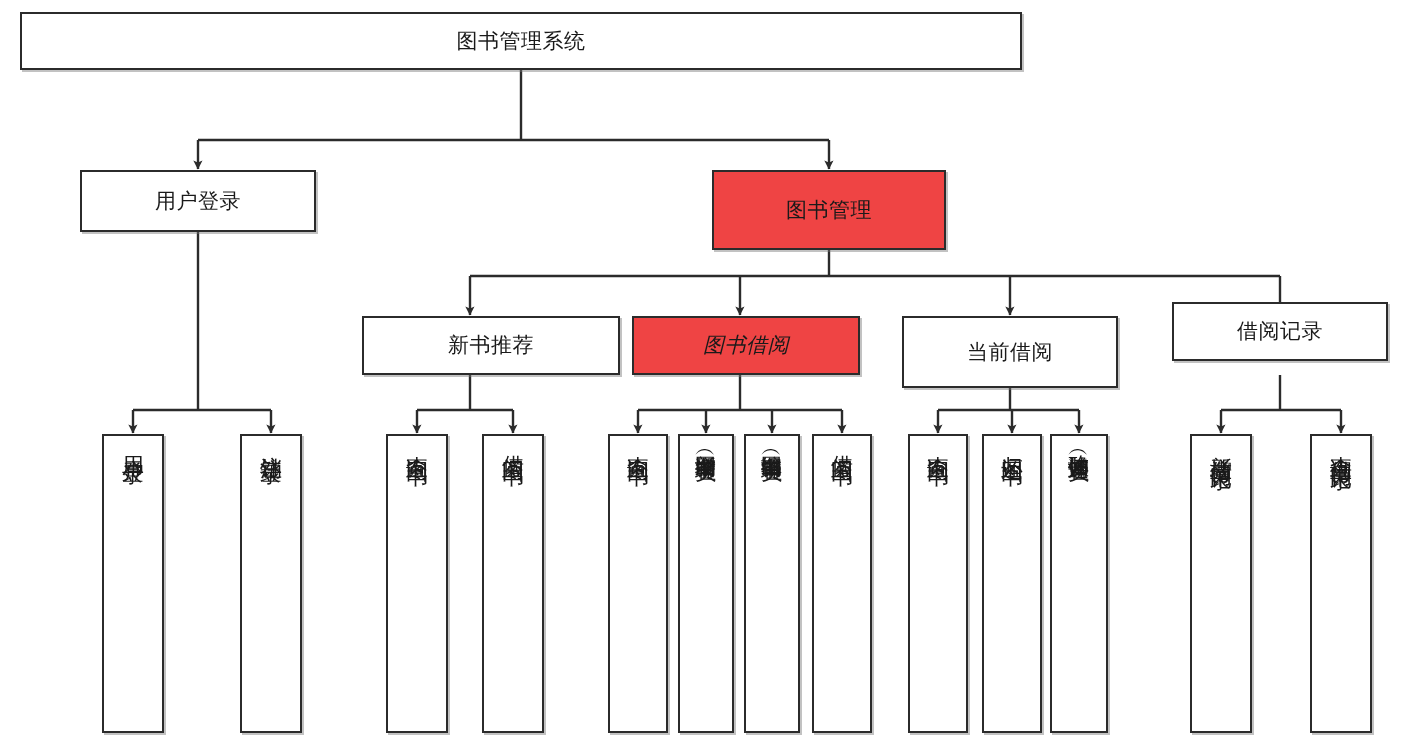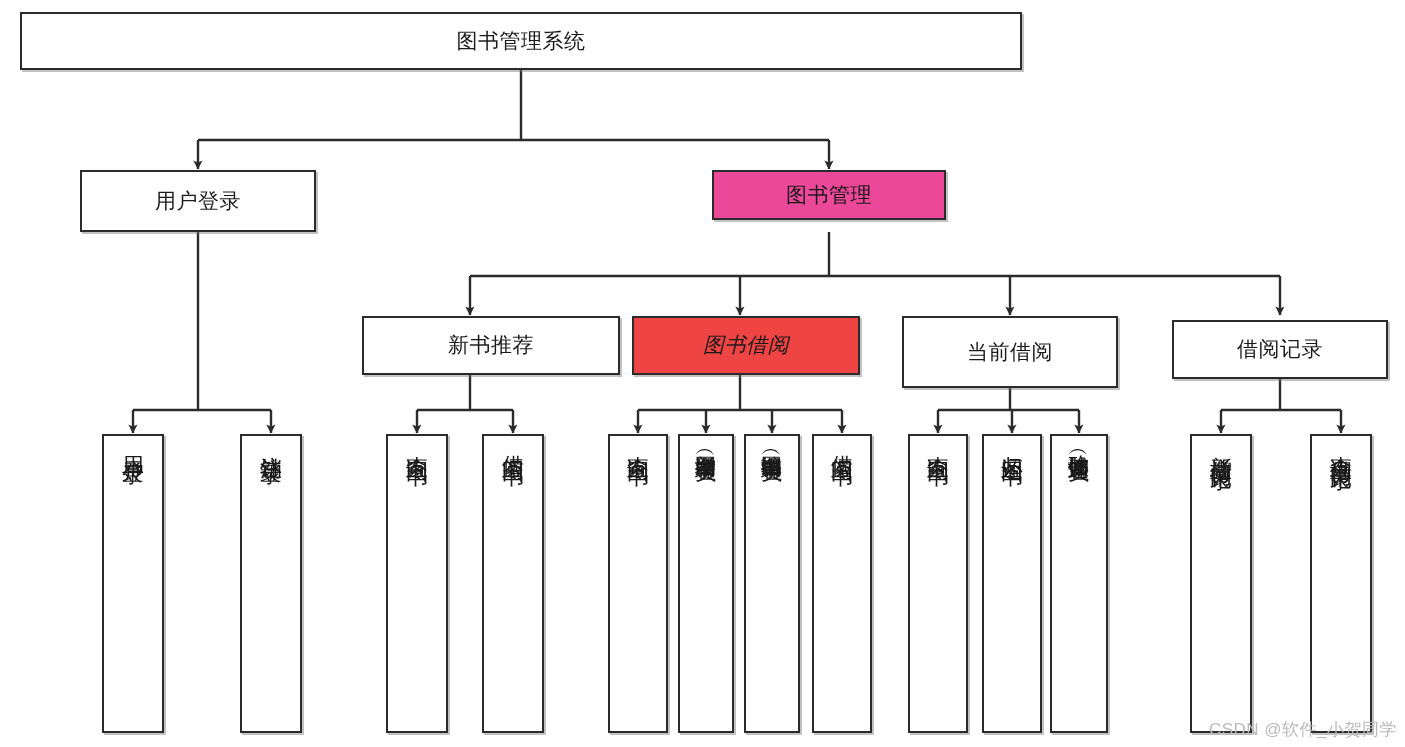--- a/index.html
+++ b/index.html
@@ -130,7 +130,7 @@
       <div class="node horiz" style="left: 80px; top: 170px; width: 236px; height: 62px; border-color: rgb(43, 43, 43); background: rgb(255, 255, 255); color: rgb(26, 26, 26);">
         <span class="node-label">用户登录</span>
       </div>
-      <div class="node horiz" style="left: 712px; top: 170px; width: 234px; height: 50px; border-color: rgb(43, 43, 43); background: #ec4899; color: rgb(26, 26, 26);">
+      <div class="node horiz" style="left: 712px; top: 170px; width: 234px; height: 80px; border-color: rgb(43, 43, 43); background: #ef4444; color: rgb(26, 26, 26);">
         <span class="node-label">图书管理</span>
       </div>
       <div class="node horiz" style="left: 362px; top: 316px; width: 258px; height: 59px; border-color: rgb(43, 43, 43); background: rgb(255, 255, 255); color: rgb(26, 26, 26);">

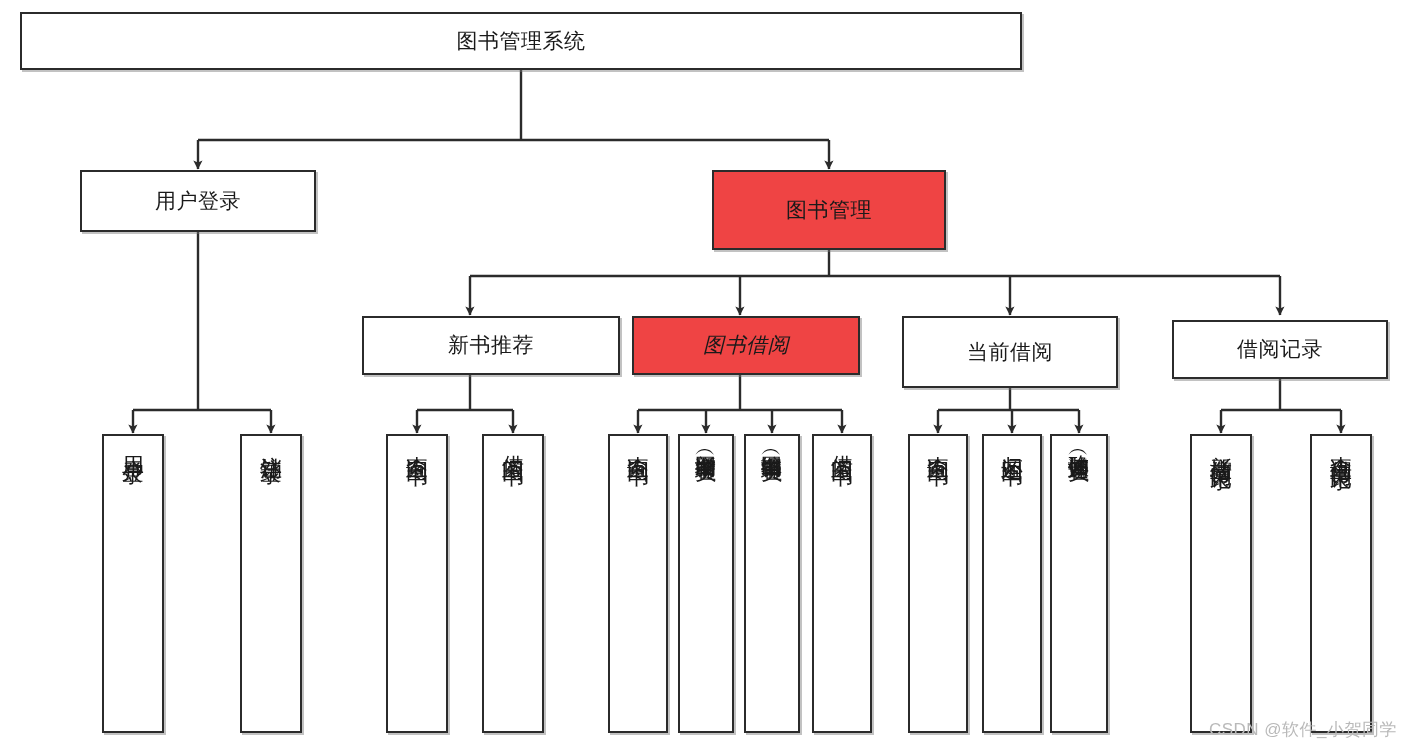--- a/index.html
+++ b/index.html
@@ -142,7 +142,7 @@
       <div class="node horiz" style="left: 902px; top: 316px; width: 216px; height: 72px; border-color: rgb(43, 43, 43); background: rgb(255, 255, 255); color: rgb(26, 26, 26);">
         <span class="node-label">当前借阅</span>
       </div>
-      <div class="node horiz" style="left: 1172px; top: 320px; width: 216px; height: 59px; border-color: rgb(43, 43, 43); background: rgb(255, 255, 255); color: rgb(26, 26, 26);">
+      <div class="node horiz" style="left: 1172px; top: 302px; width: 216px; height: 59px; border-color: rgb(43, 43, 43); background: rgb(255, 255, 255); color: rgb(26, 26, 26);">
         <span class="node-label">借阅记录</span>
       </div>
       <div class="node vert" style="left: 102px; top: 434px; width: 62px; height: 299px; border-color: rgb(43, 43, 43); background: rgb(255, 255, 255); color: rgb(26, 26, 26);">

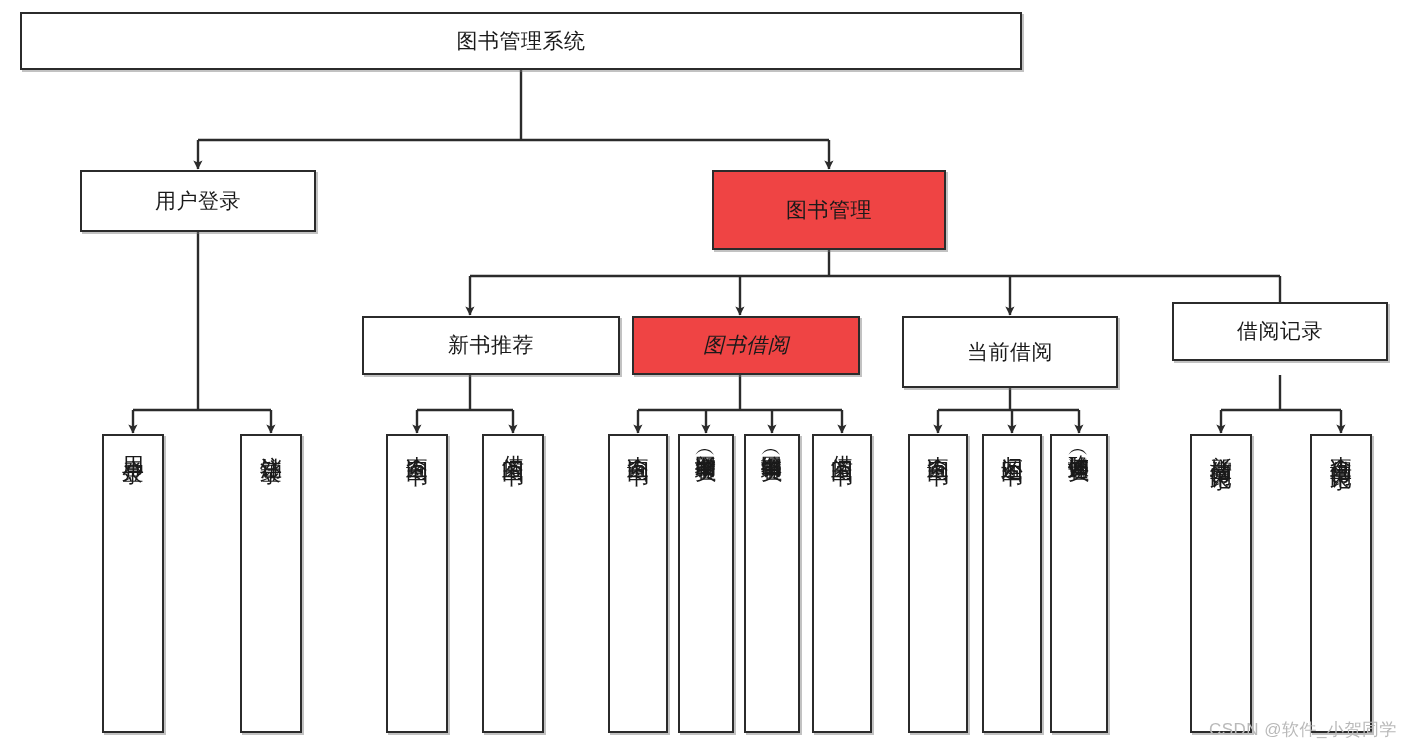--- a/index.html
+++ b/index.html
@@ -186,7 +186,6 @@
       </div>
     </div>
 
-  <div id="watermark">CSDN @软件_小贺同学</div>
 </div>
 
 </body></html>

